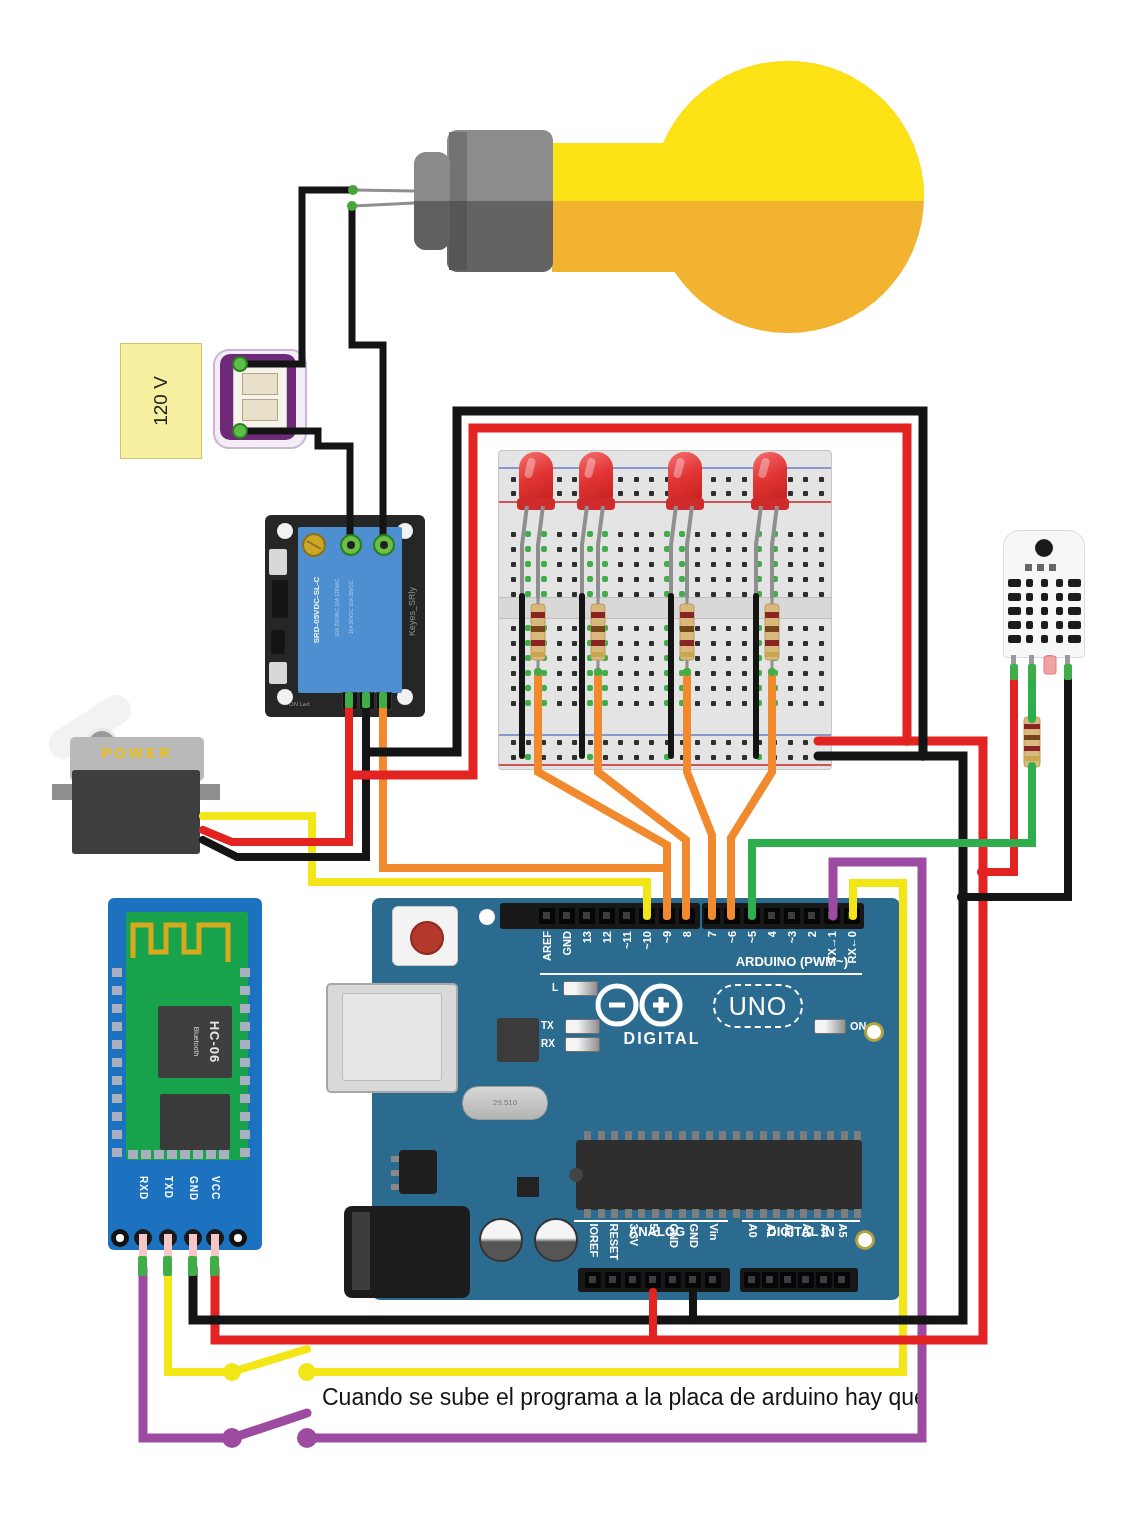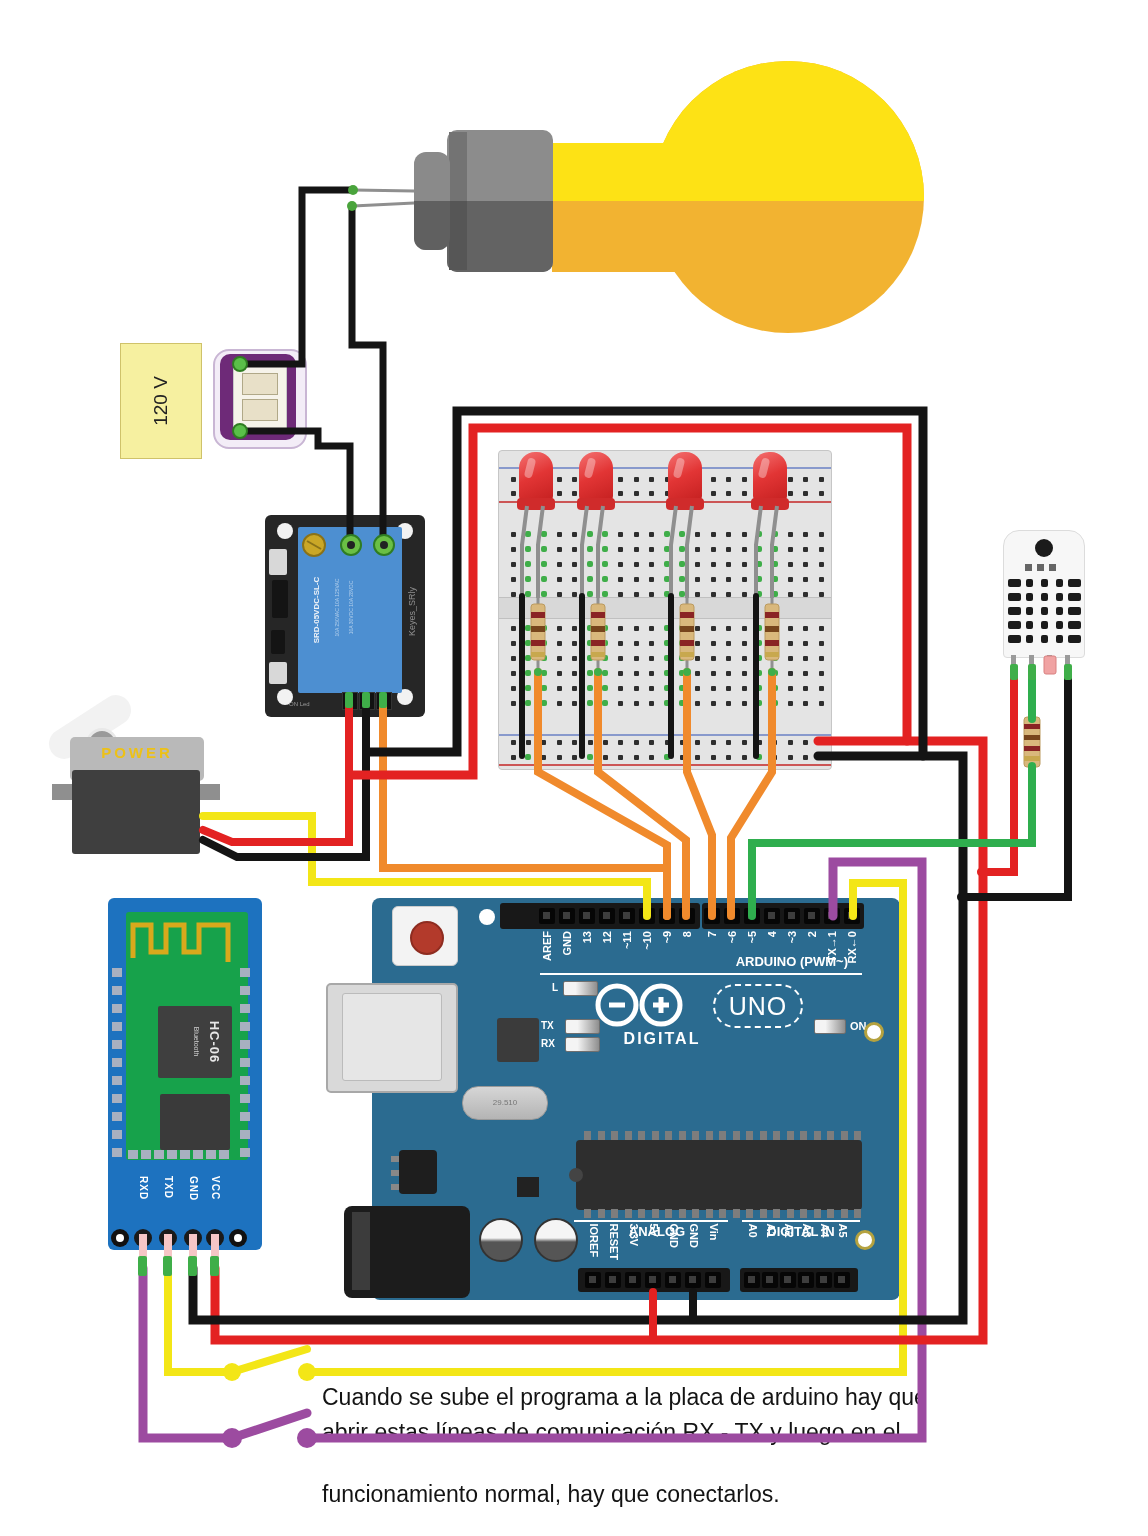--- a/index.html
+++ b/index.html
@@ -736,7 +736,6 @@
 
   <div class="annot" style="top:1380px;">
     <div>Cuando se sube el programa a la placa de arduino hay que</div>
-    <div>abrir estas líneas de comunicación RX - TX y luego en el</div>
   </div>
   <div class="annot" style="top:1477px;">
     <div>funcionamiento normal, hay que conectarlos.</div>

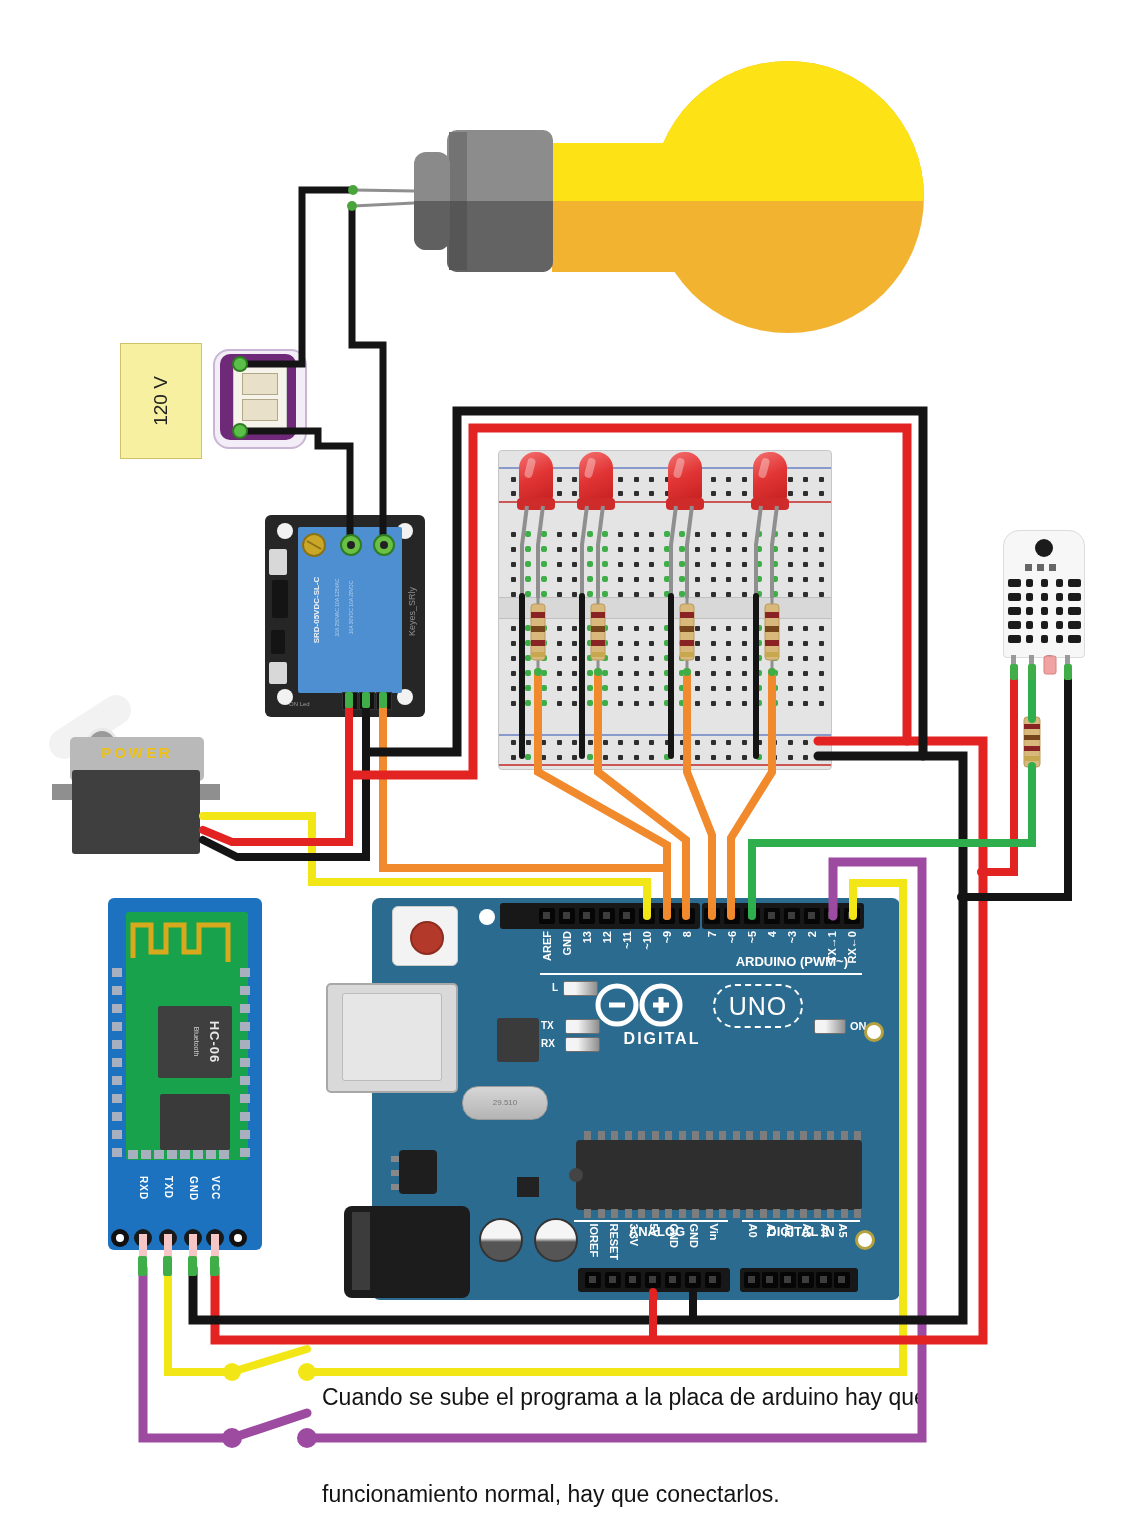--- a/index.html
+++ b/index.html
@@ -737,9 +737,6 @@
   <div class="annot" style="top:1380px;">
     <div>Cuando se sube el programa a la placa de arduino hay que</div>
   </div>
-  <div class="annot" style="top:1477px;">
-    <div>funcionamiento normal, hay que conectarlos.</div>
-  </div>
 
   <svg width="1148" height="1536">
     <defs>

